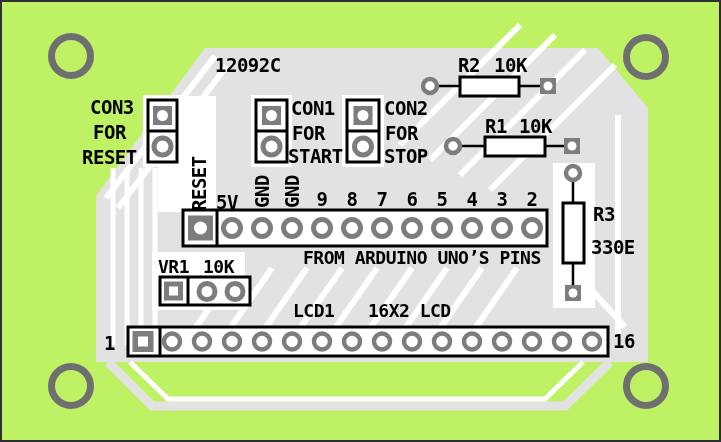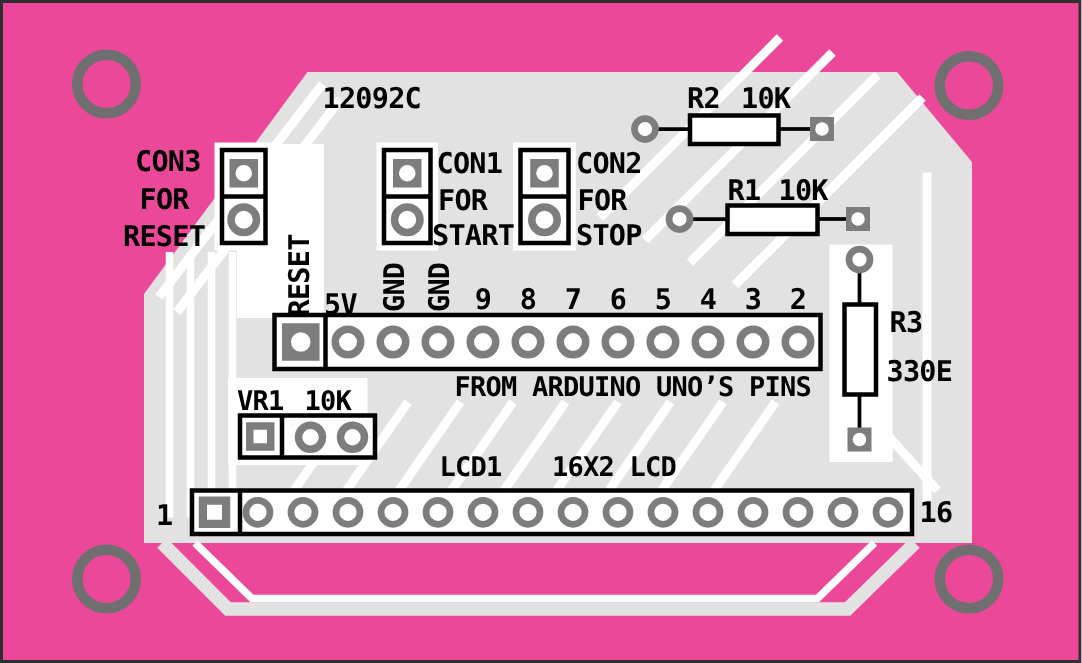--- a/index.html
+++ b/index.html
@@ -6,7 +6,7 @@
   .stage{
     position:relative;
     width:721px;height:442px;
-    background:#ec4899;
+    background:#bef264;
     font-family:"DejaVu Sans Mono", monospace;
     overflow:hidden;
   }

